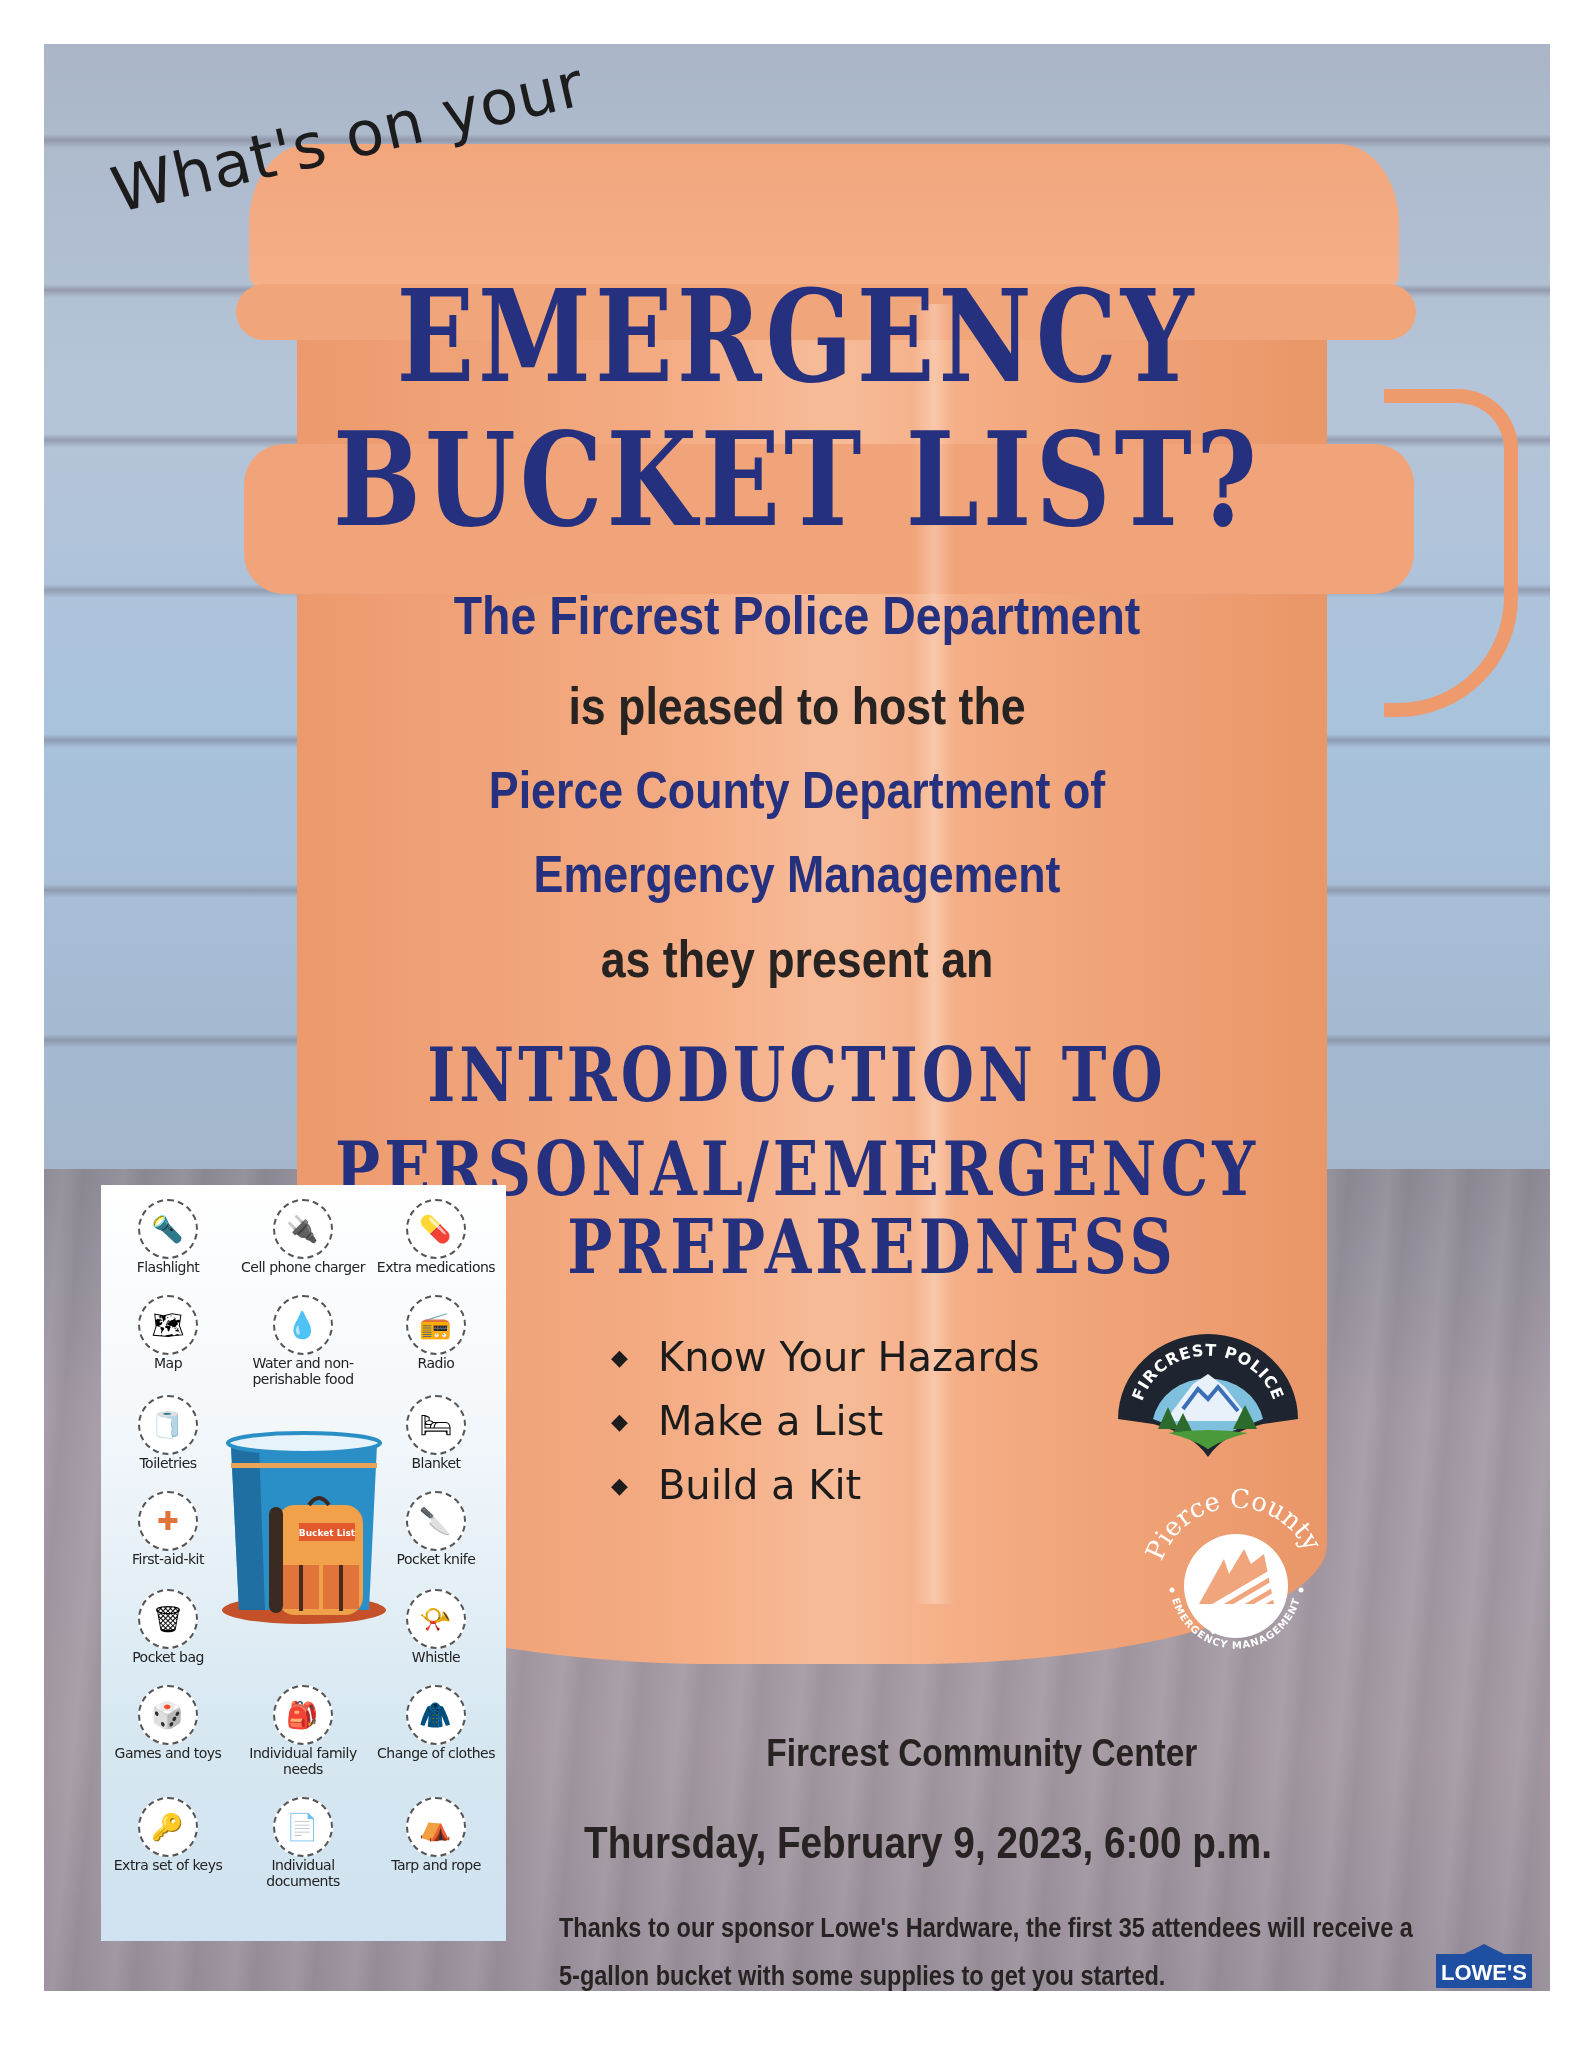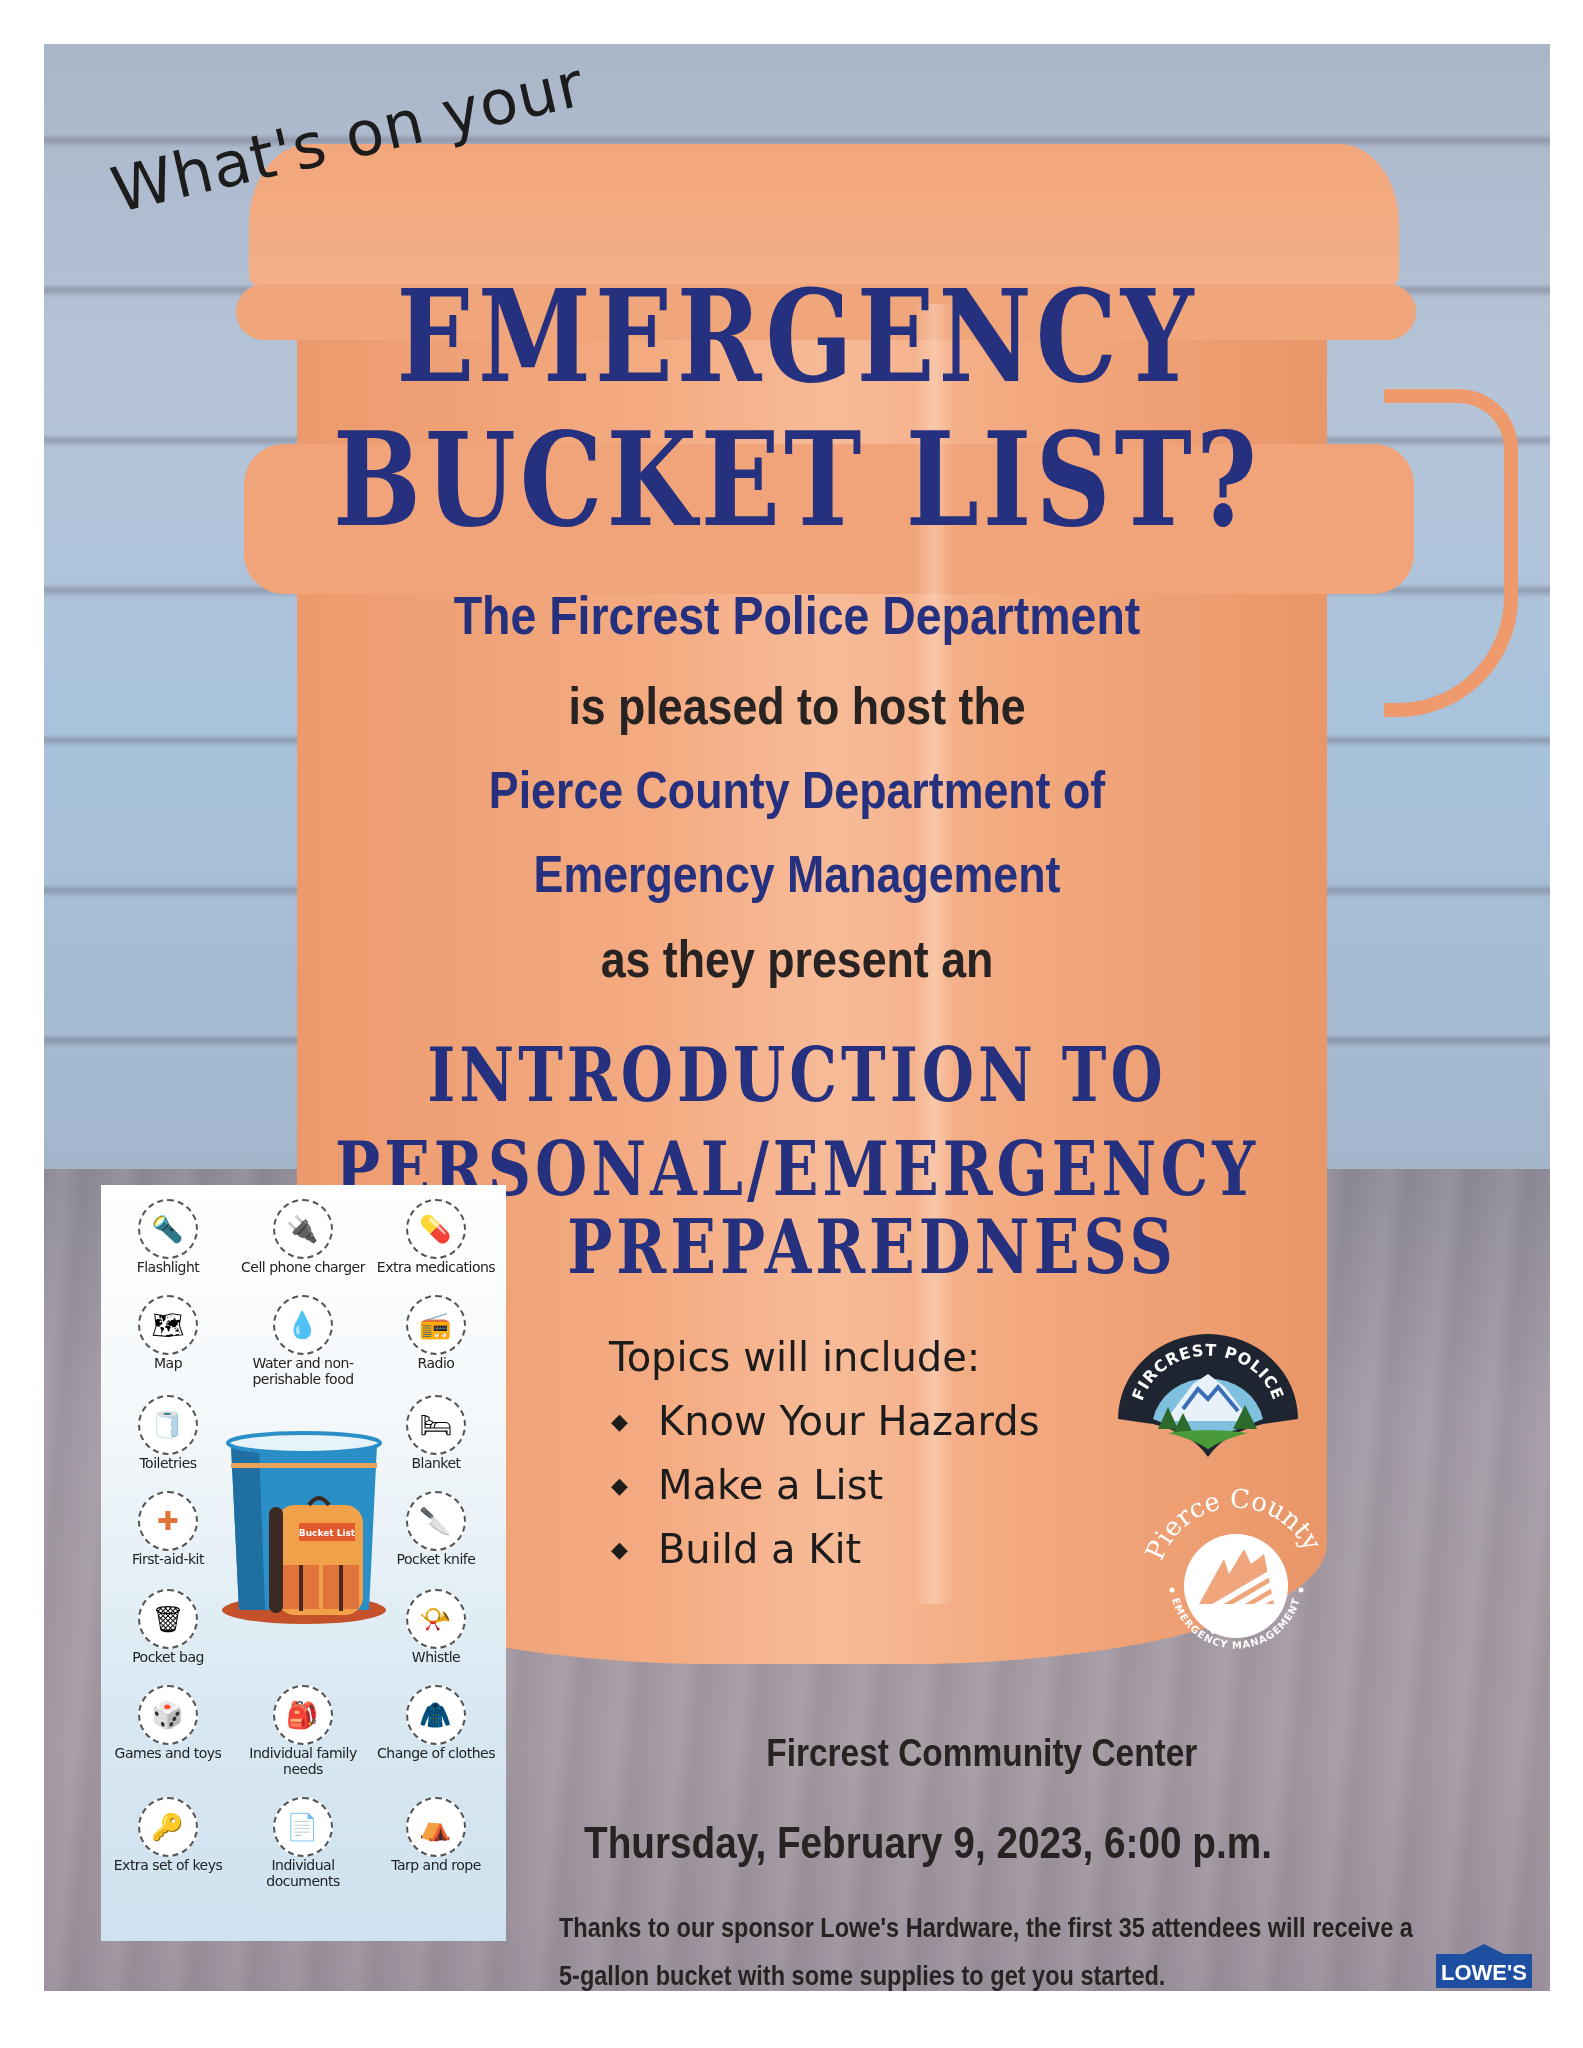--- a/index.html
+++ b/index.html
@@ -109,7 +109,6 @@
   <div class="stencil s3" style="font-size:60px; padding-left:150px; box-sizing:border-box;">PREPAREDNESS</div>
 
   <div class="topics script">
-    <div class="head">Topics will include:</div>
     <div class="item">
       <span class="bullet">◆</span>
       <span>Know Your Hazards</span>

